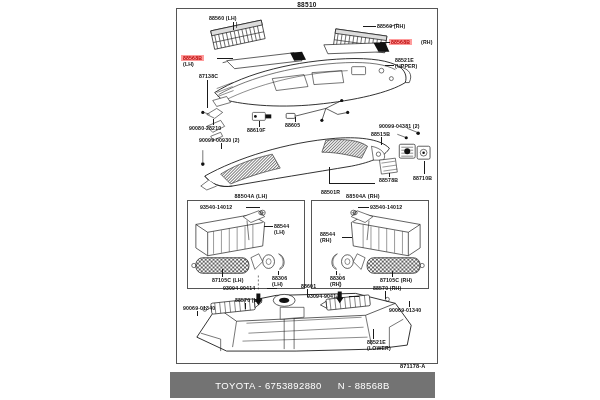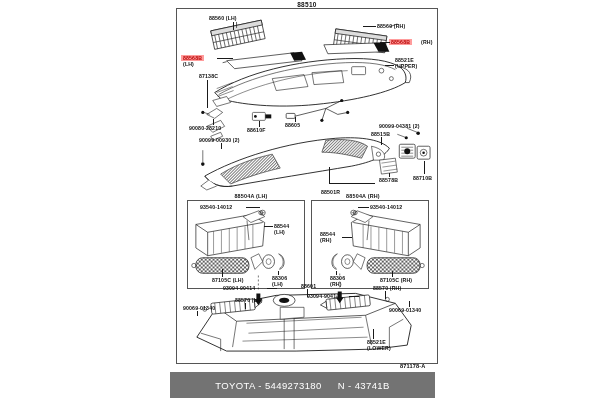--- a/index.html
+++ b/index.html
@@ -454,7 +454,7 @@
   <div class="lbl" style="left:400px;top:363px;font-size:5.6px;">871178-A</div>
 
   <div class="footer">
-    <span>TOYOTA - 5449273180</span>
+    <span>TOYOTA - 6753892880</span>
     <span>N - 43741B</span>
   </div>
 

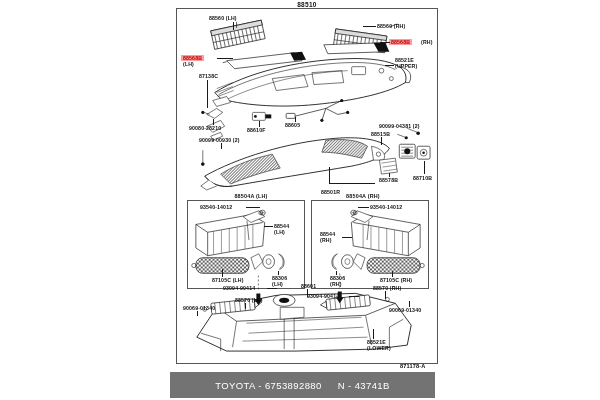--- a/index.html
+++ b/index.html
@@ -455,7 +455,7 @@
 
   <div class="footer">
     <span>TOYOTA - 6753892880</span>
-    <span>N - 43741B</span>
+    <span>N - 88568B</span>
   </div>
 
 </div>

